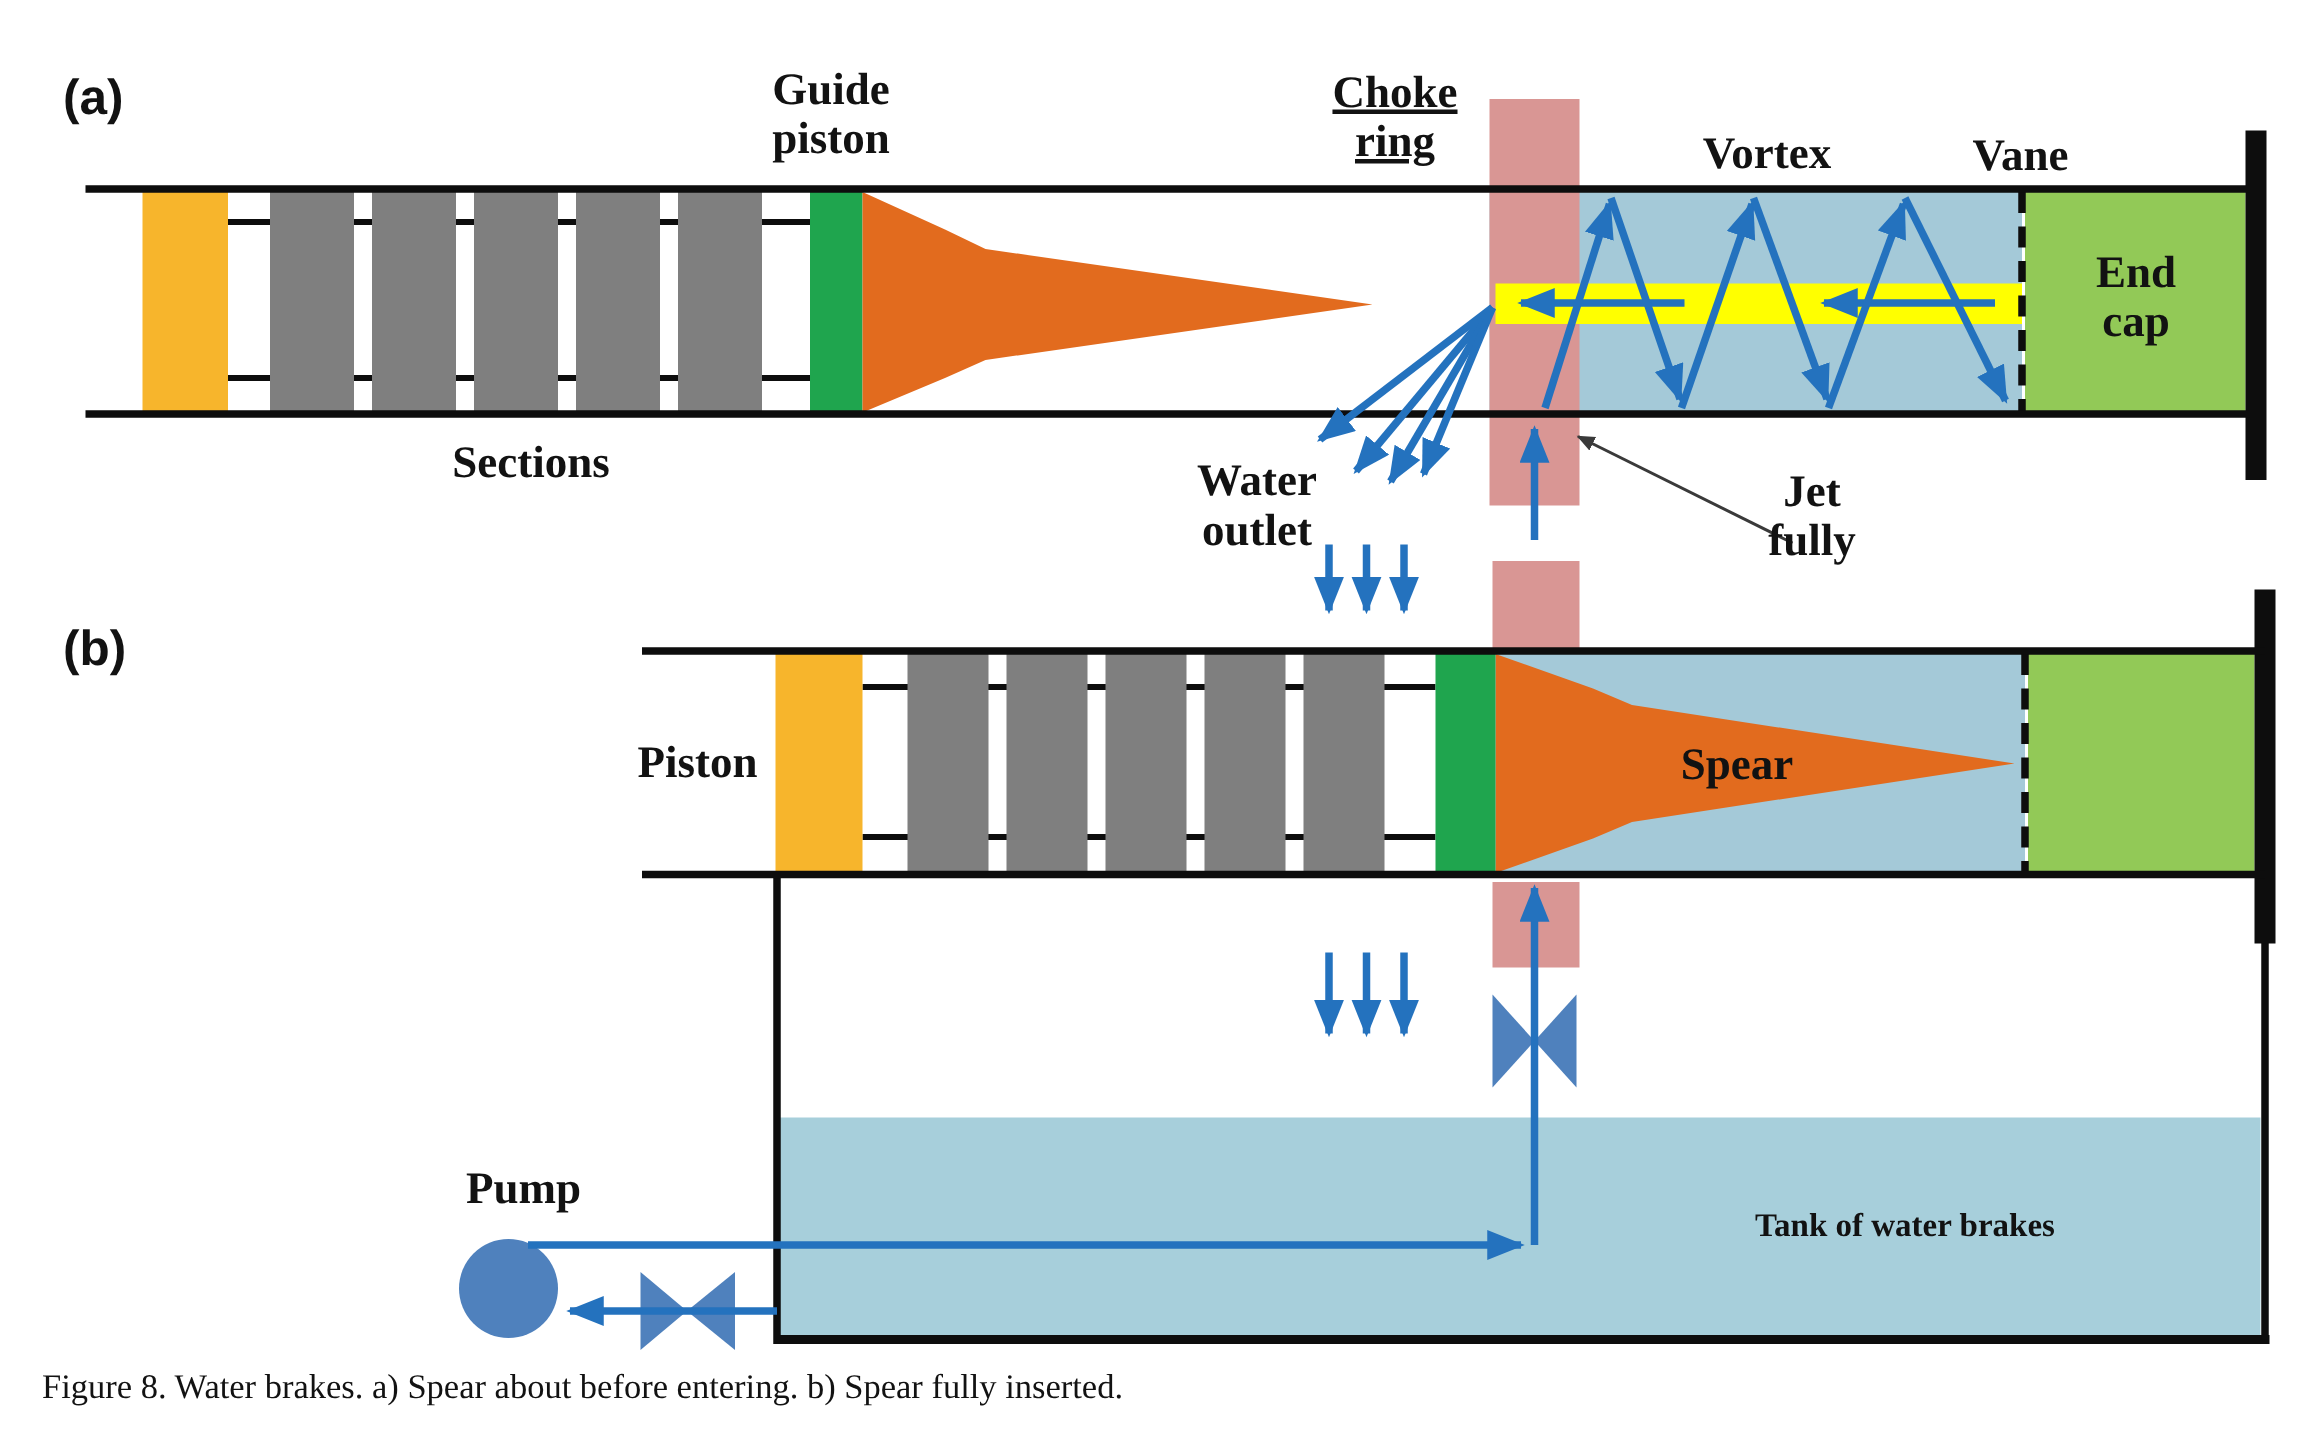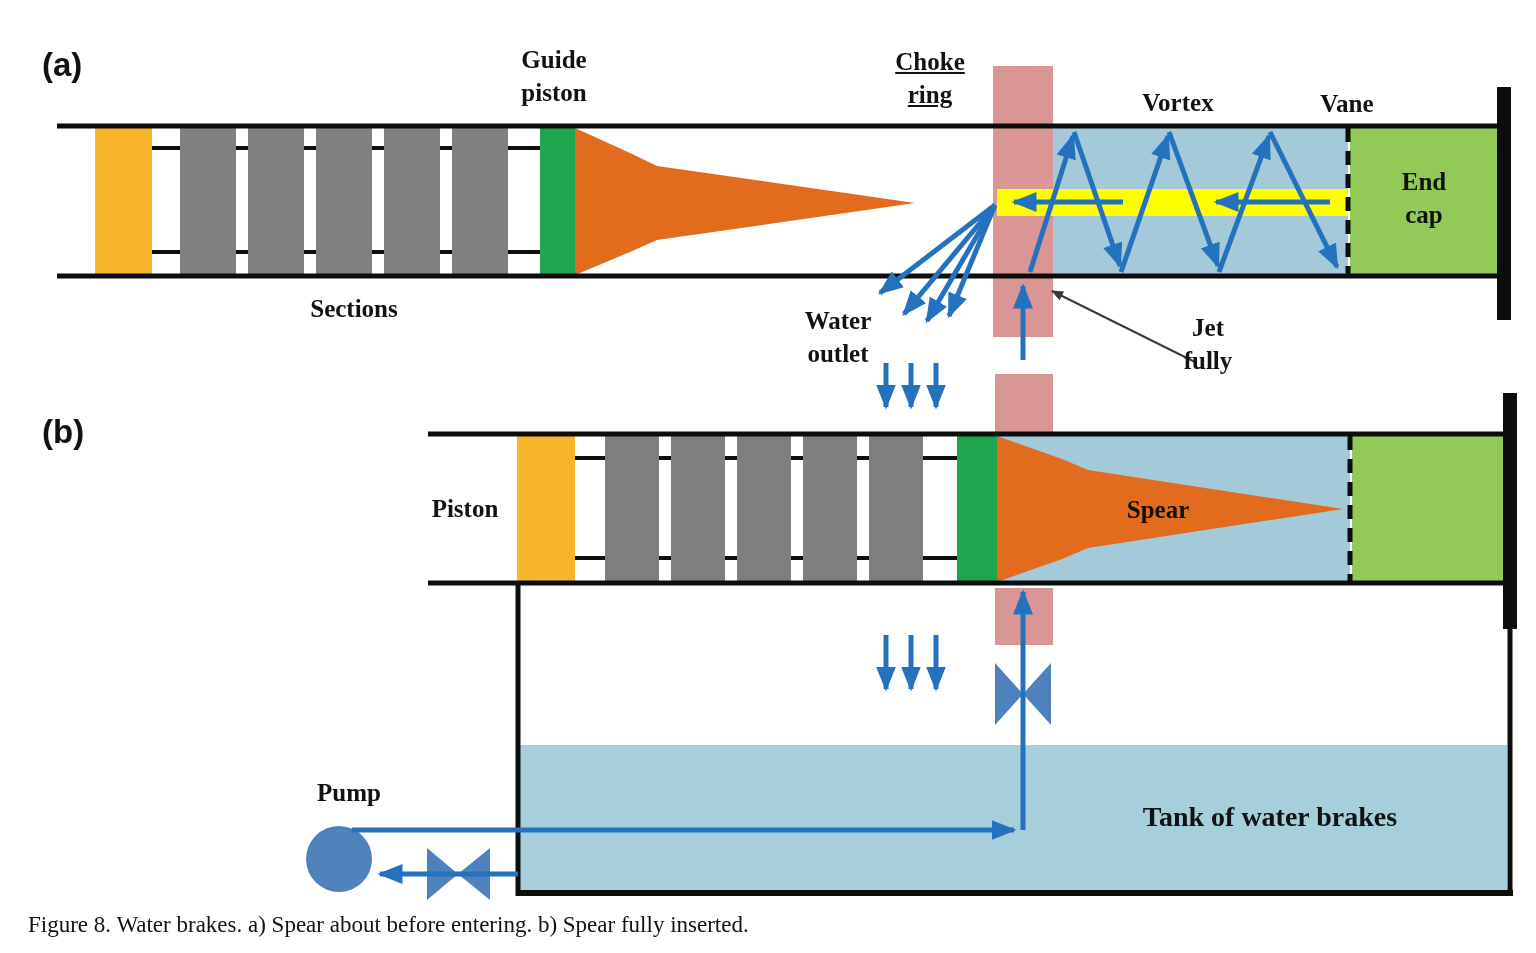--- a/index.html
+++ b/index.html
@@ -10,7 +10,7 @@
   #diagram-svg{position:absolute;left:0;top:0;}
   .lbl{
     position:absolute;font-family:"Liberation Serif",serif;font-weight:bold;
-    color:#121212;text-align:center;white-space:pre-line;line-height:33px;font-size:25px;
+    color:#121212;text-align:center;white-space:pre-line;line-height:33px;font-size:30px;
   }
   .panel-lbl{
     position:absolute;font-family:"Liberation Sans",sans-serif;font-weight:bold;

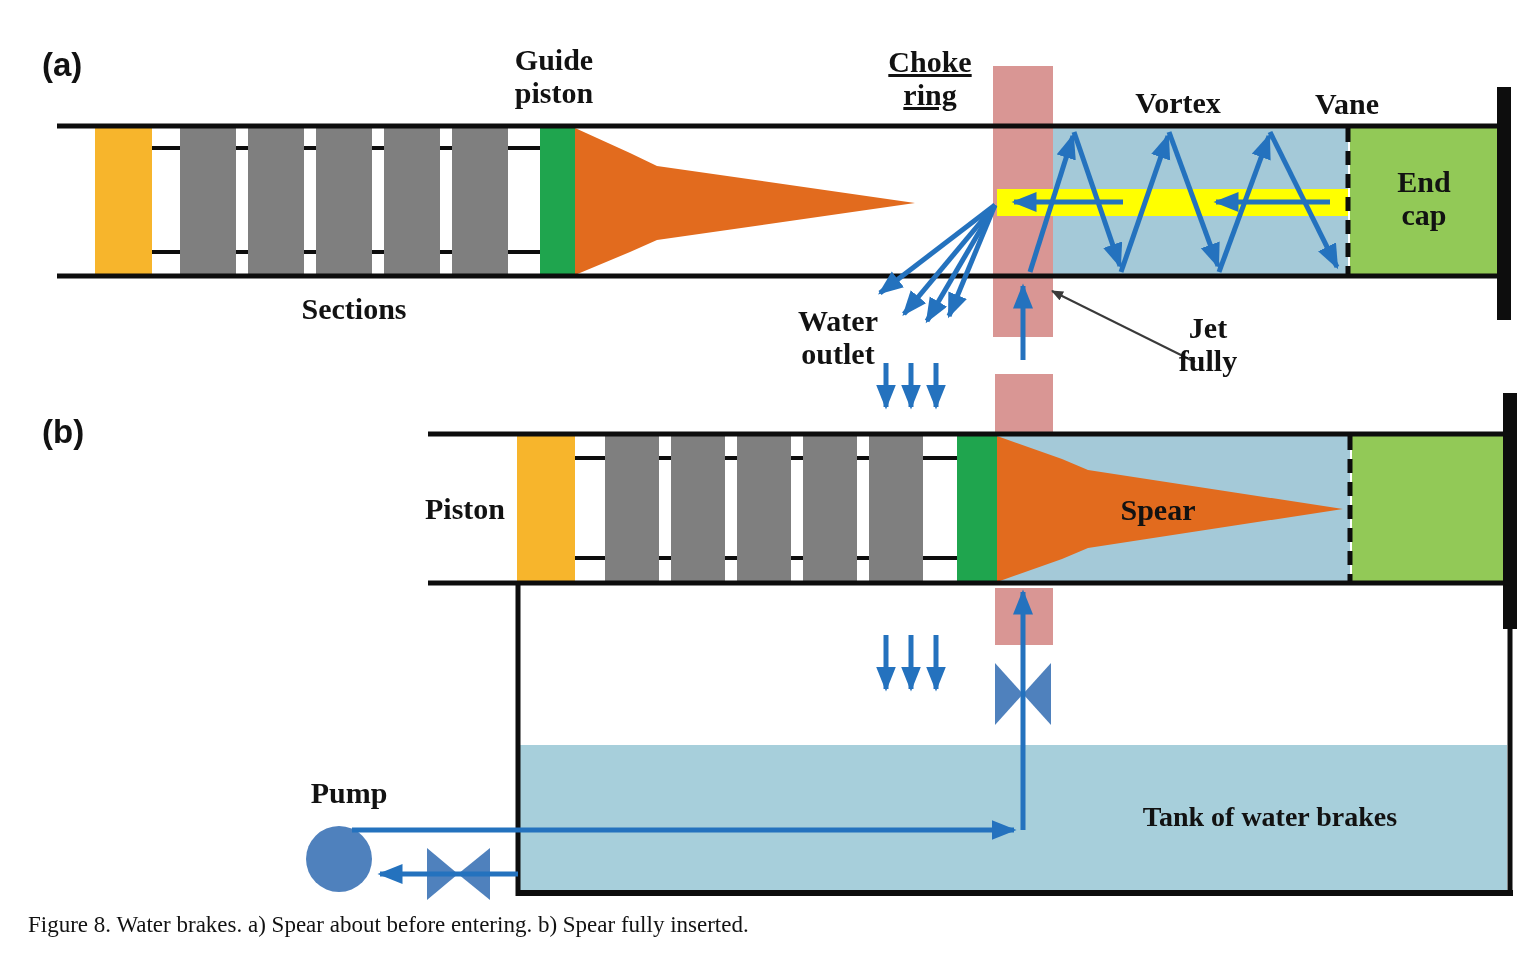--- a/index.html
+++ b/index.html
@@ -20,7 +20,7 @@
     position:absolute;font-family:"Liberation Serif",serif;font-weight:normal;
     color:#121212;font-size:23px;white-space:nowrap;line-height:28px;
   }
-  .tank-lbl{font-size:28px;}
+  .tank-lbl{font-size:22px;}
   
   .c-yellow{fill:var(--piston_yellow);}
   .c-gray{fill:var(--section_gray);}

